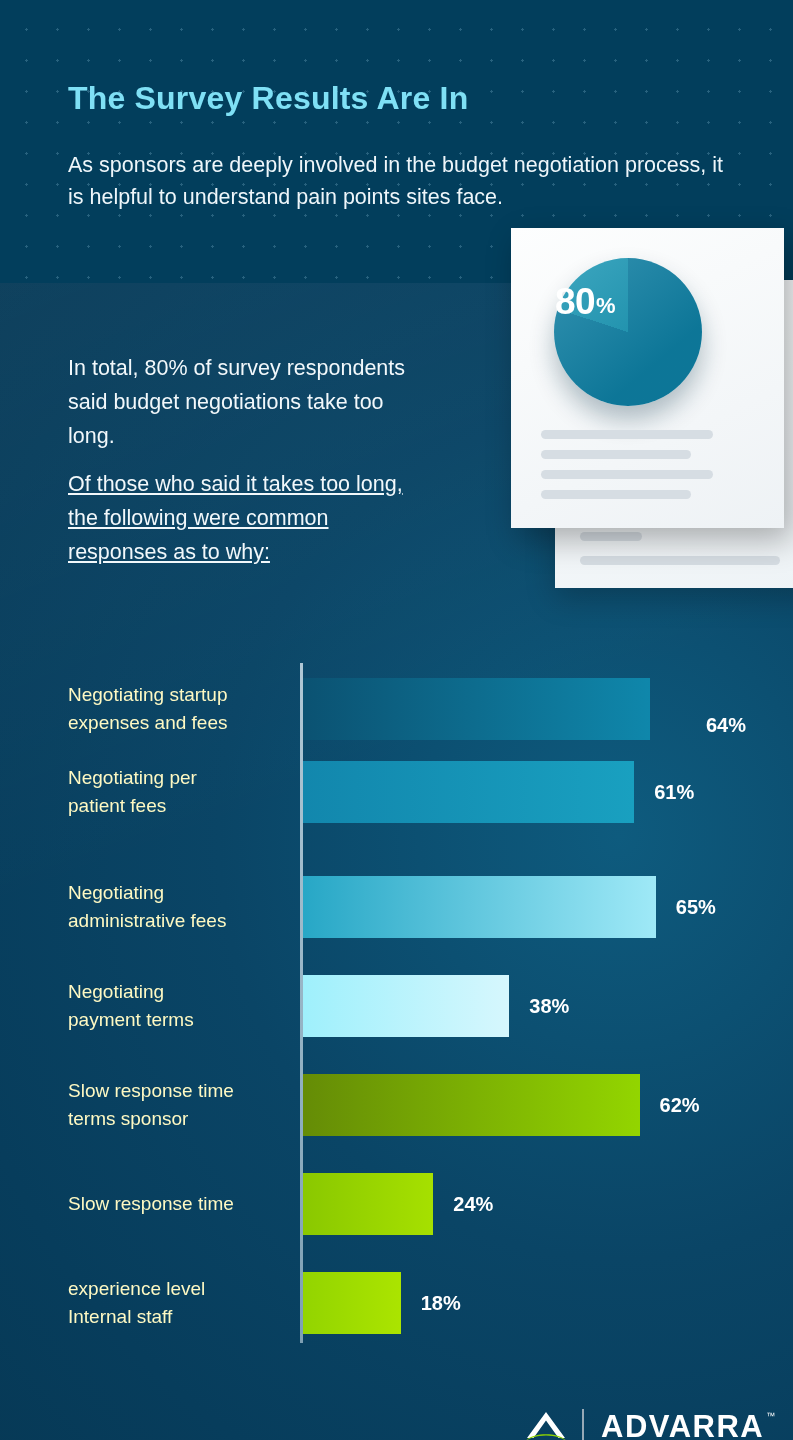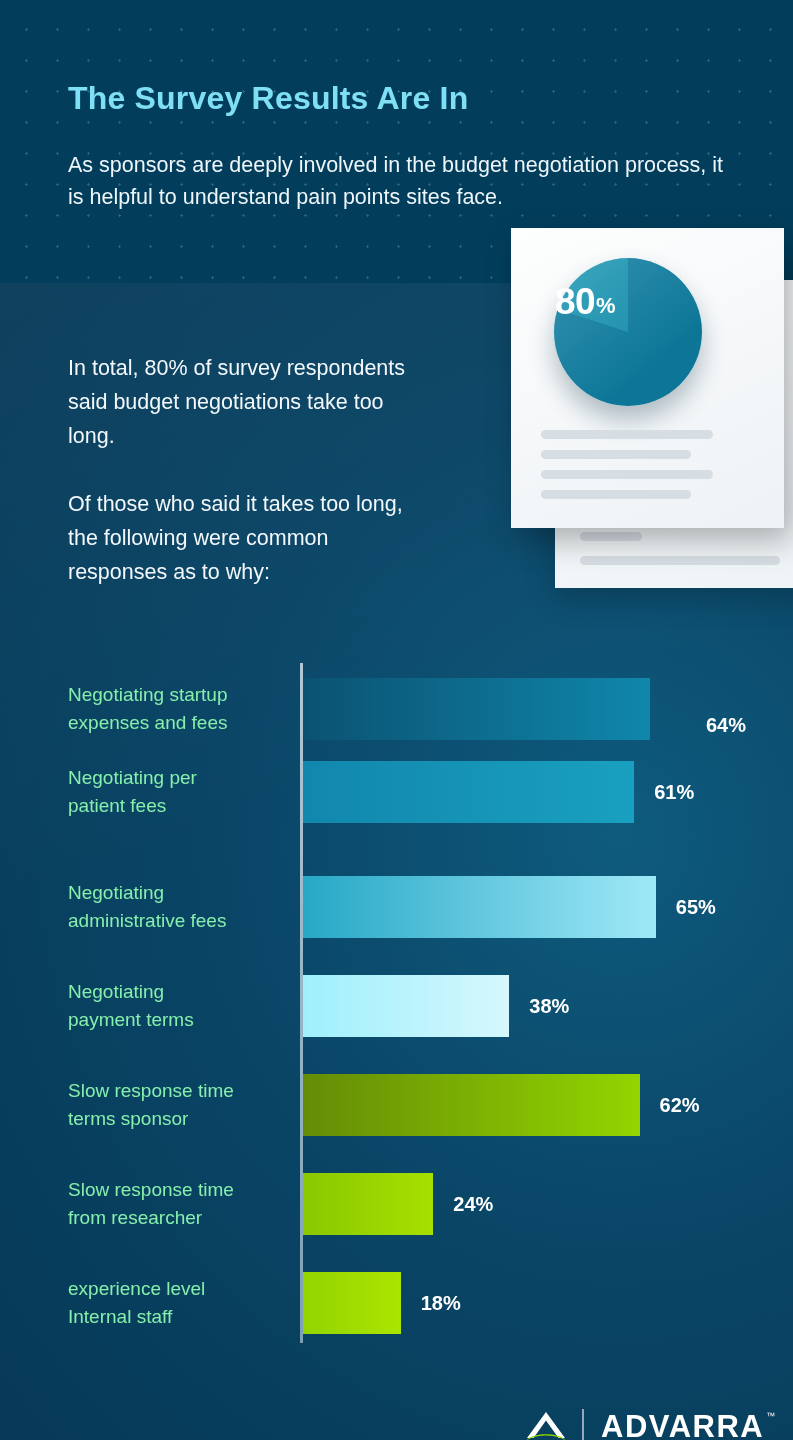--- a/index.html
+++ b/index.html
@@ -74,7 +74,7 @@
     font-size: 21.5px;
     line-height: 1.58;
   }
-  .intro p + p { margin-top: 34px; }
+  .intro p + p { margin-top: 14px; text-decoration: underline; }
 
   
   .doc-art {

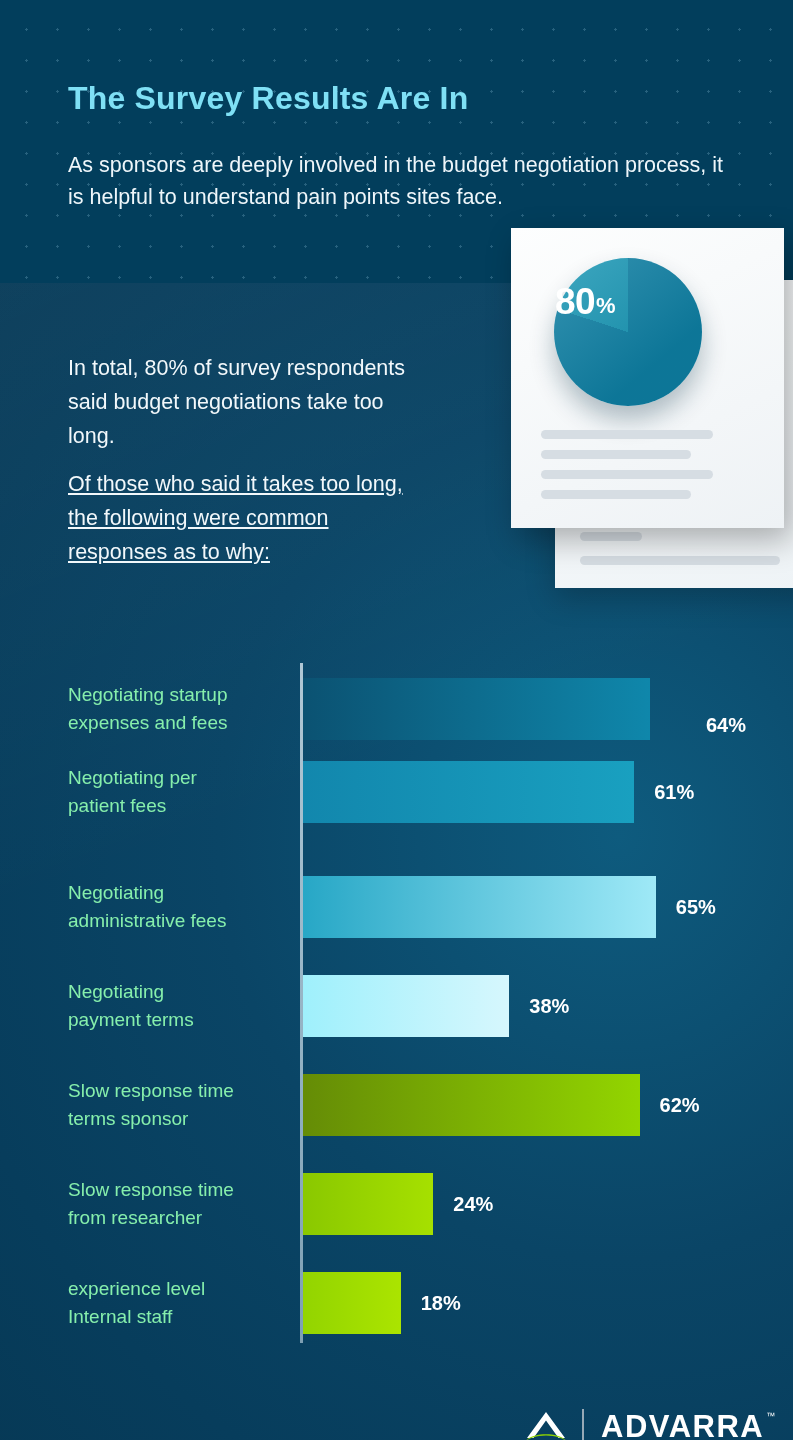--- a/index.html
+++ b/index.html
@@ -152,7 +152,7 @@
     left: 0; top: 50%;
     transform: translateY(-50%);
     width: 222px;
-    color: #86efac;
+    color: #fef9c3;
     font-size: 19px;
     line-height: 1.45;
   }

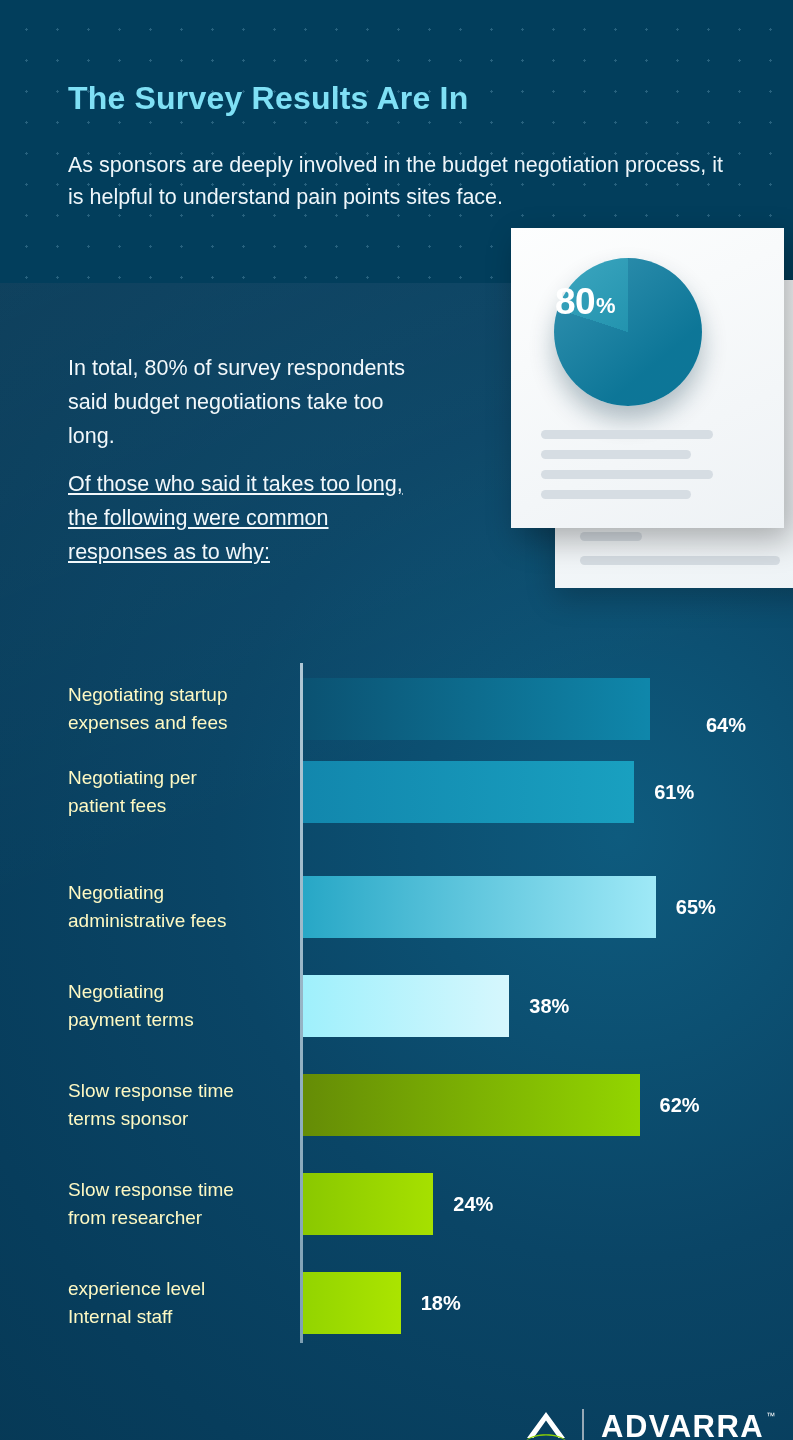--- a/index.html
+++ b/index.html
@@ -291,7 +291,6 @@
         <div class="row" style="top: 515px;">
           <div class="row-label">
             <div>Slow response time</div>
-            <div>from researcher</div>
           </div>
           <div class="bar" style="width: 130.286px; background: linear-gradient(90deg, rgb(138, 200, 0) 0%, rgb(166, 224, 0) 100%);"></div>
           <div class="bar-value" style="left: 385.286px;">24%</div>

